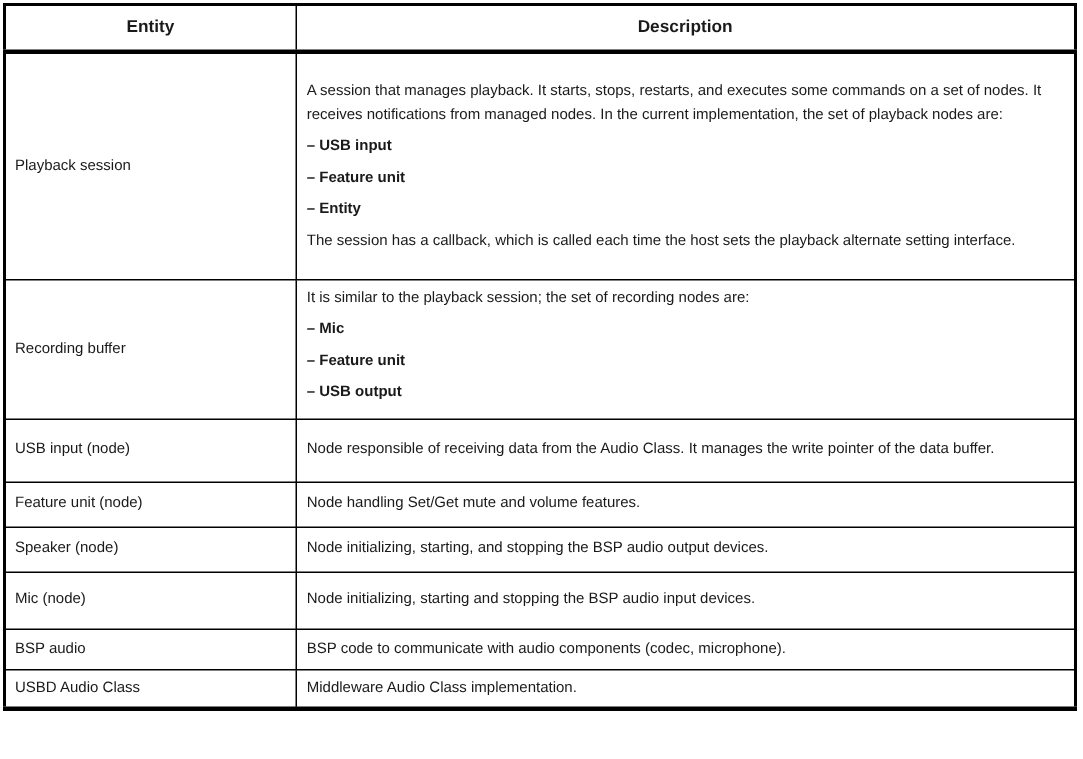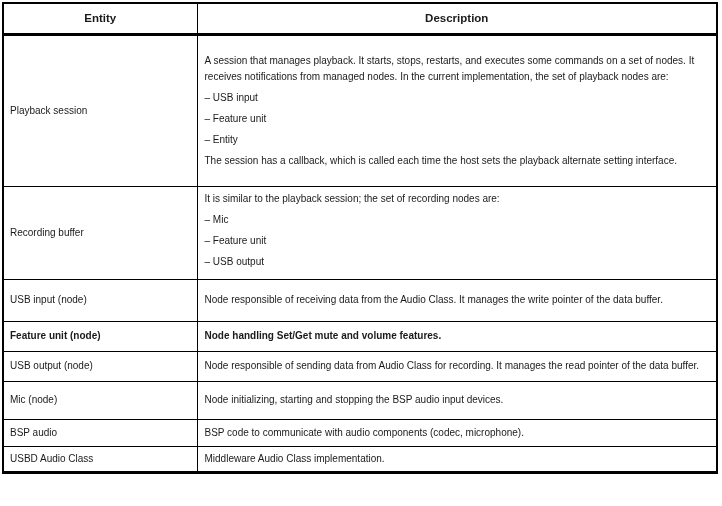--- a/index.html
+++ b/index.html
@@ -53,7 +53,7 @@
     overflow: hidden;
   }
   td.desc-cell p { margin: 0; }
-  td.desc-cell p.dash-item { margin: 5px 0; }
+  td.desc-cell p.dash-item { margin: 5px 0; font-weight: bold; }
 
   
   tbody tr:nth-child(1)  { height: 152px; }

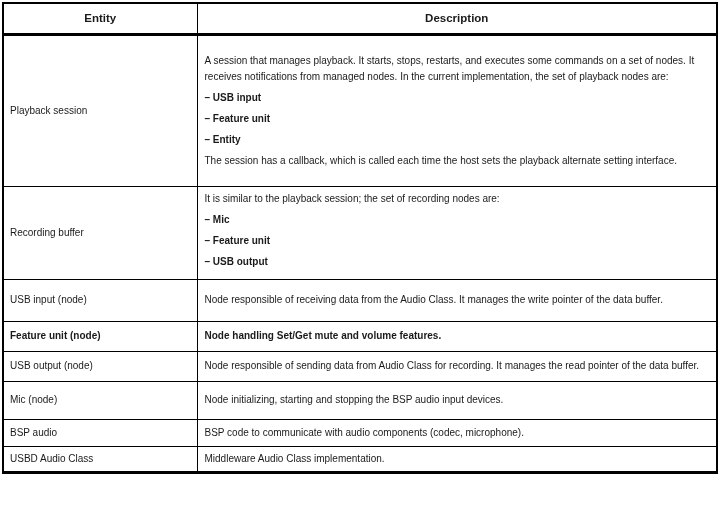--- a/index.html
+++ b/index.html
@@ -59,7 +59,7 @@
   tbody tr:nth-child(1)  { height: 152px; }
   tbody tr:nth-child(2)  { height: 93px;  }
   tbody tr:nth-child(3)  { height: 42px;  }
-  tbody tr:nth-child(4)  { height: 30px; font-weight: bold;  }
+  tbody tr:nth-child(4)  { height: 30px;  }
   tbody tr:nth-child(5)  { height: 30px;  }
   tbody tr:nth-child(6)  { height: 38px;  }
   tbody tr:nth-child(7)  { height: 27px;  }

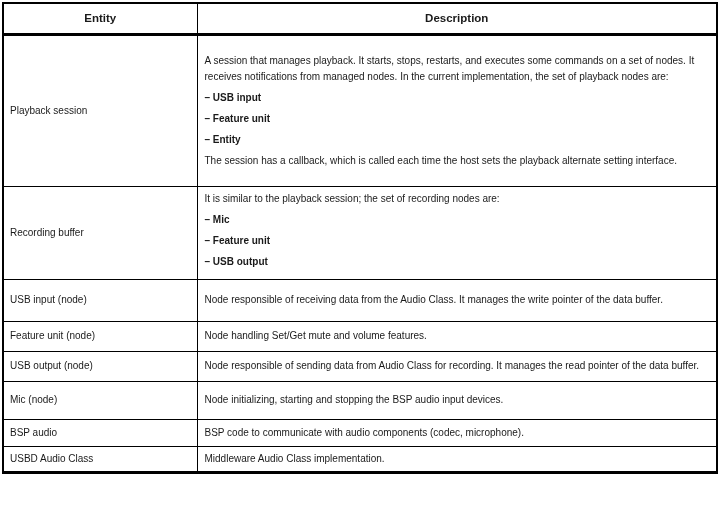--- a/index.html
+++ b/index.html
@@ -114,6 +114,12 @@
           </td>
         </tr>
         <tr>
+          <td class="entity-cell">Speaker (node)</td>
+          <td class="desc-cell">
+            <p class="para">Node initializing, starting, and stopping the BSP audio output devices.</p>
+          </td>
+        </tr>
+        <tr>
           <td class="entity-cell">USB output (node)</td>
           <td class="desc-cell">
             <p class="para">Node responsible of sending data from Audio Class for recording. It manages the read pointer of the data buffer.</p>

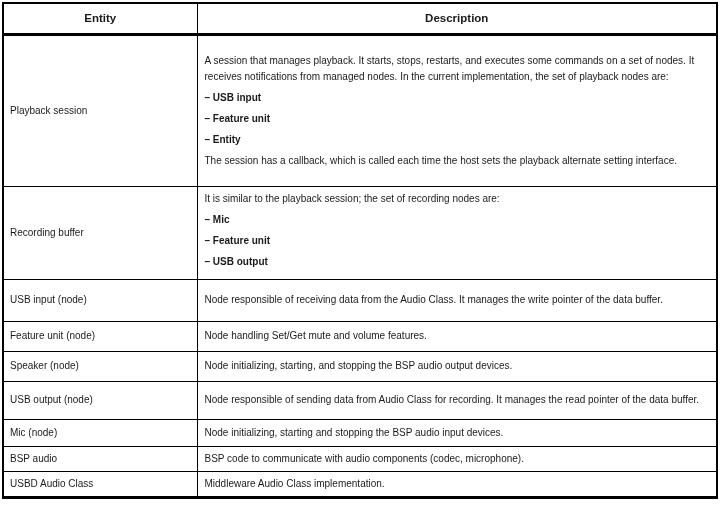--- a/index.html
+++ b/index.html
@@ -120,12 +120,6 @@
           </td>
         </tr>
         <tr>
-          <td class="entity-cell">USB output (node)</td>
-          <td class="desc-cell">
-            <p class="para">Node responsible of sending data from Audio Class for recording. It manages the read pointer of the data buffer.</p>
-          </td>
-        </tr>
-        <tr>
           <td class="entity-cell">Mic (node)</td>
           <td class="desc-cell">
             <p class="para">Node initializing, starting and stopping the BSP audio input devices.</p>

